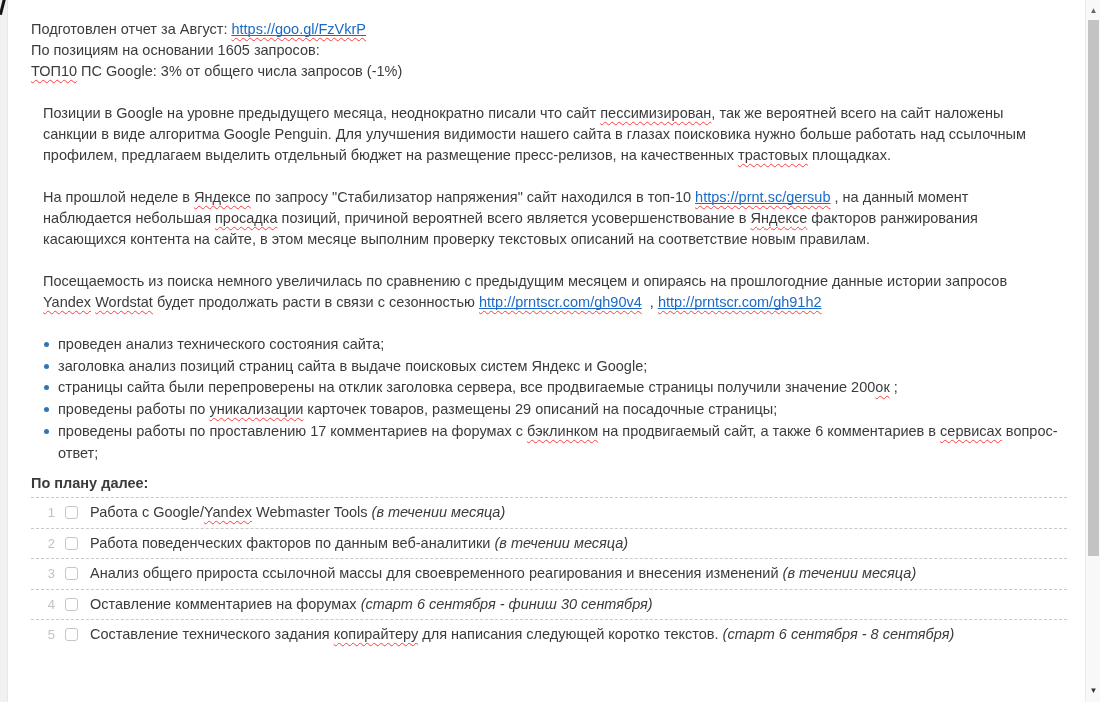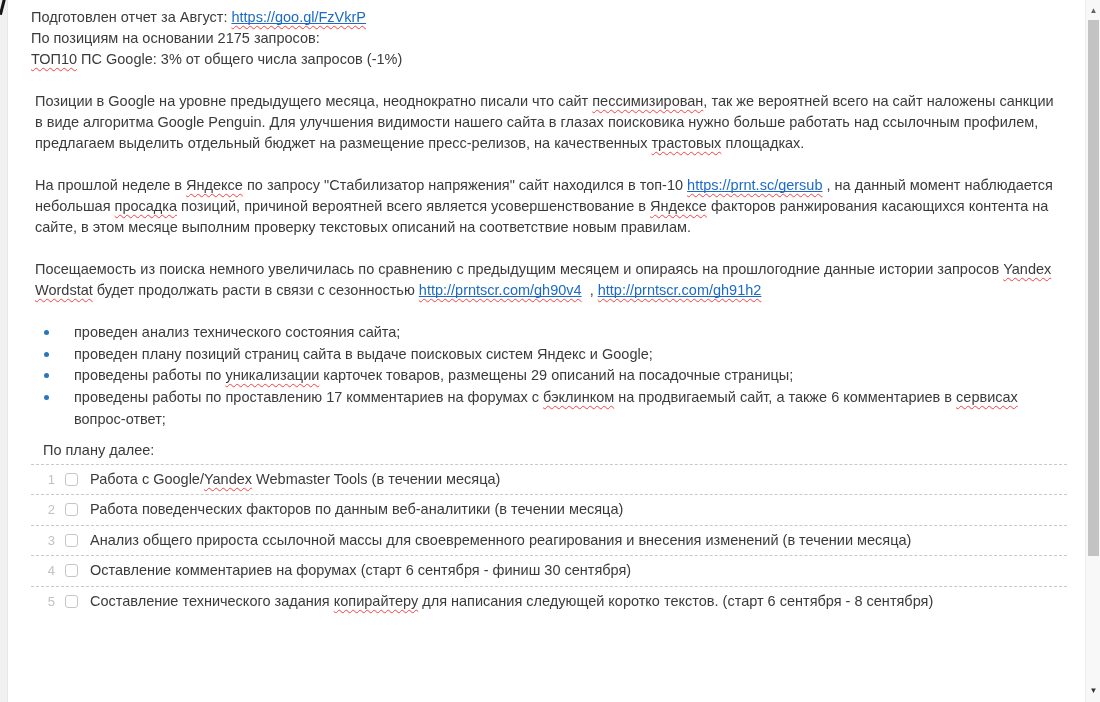--- a/index.html
+++ b/index.html
@@ -23,7 +23,7 @@
   .vscroll .arrow.down{bottom:4px;color:#333;}
   .vscroll .thumb{position:absolute;left:2px;top:20px;width:11px;height:536px;background:#c3c3c3;}
   
-  .main{position:absolute;left:9px;top:0;right:15px;bottom:0;padding:7px 18px 0 22px;overflow:hidden;}
+  .main{position:absolute;left:9px;top:0;right:15px;bottom:0;padding:19px 18px 0 22px;overflow:hidden;}
   .line{white-space:pre-wrap;}
   .para{margin:0 4px 21px;white-space:pre-wrap;}
   .intro{margin:0 0 21px;}

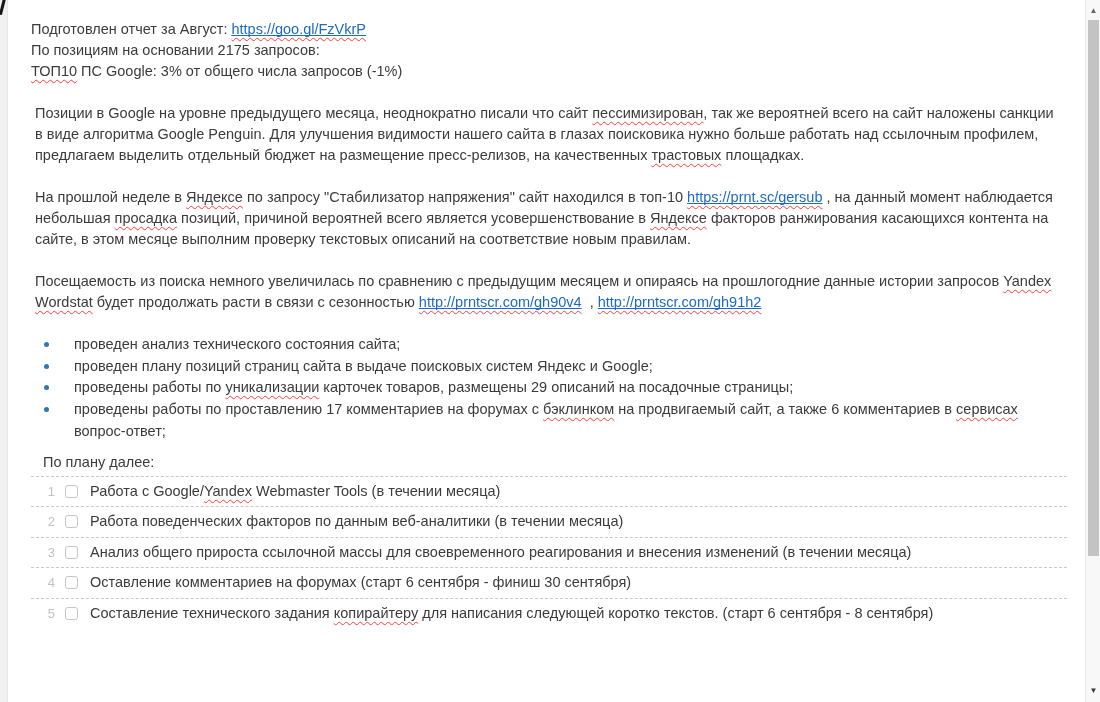--- a/index.html
+++ b/index.html
@@ -53,7 +53,7 @@
 
   <div class="intro" id="intro">
       <div class="line"><span>Подготовлен отчет за Август: </span><a href="#" class="lnk"><span class="sq">https://goo.gl/FzVkrP</span></a></div>
-      <div class="line"><span>По позициям на основании 2175 запросов:</span></div>
+      <div class="line"><span>По позициям на основании 1605 запросов:</span></div>
       <div class="line"><span><span class="sq">ТОП10</span></span><span> ПС Google: 3% от общего числа запросов (-1%)</span></div>
     </div>
 

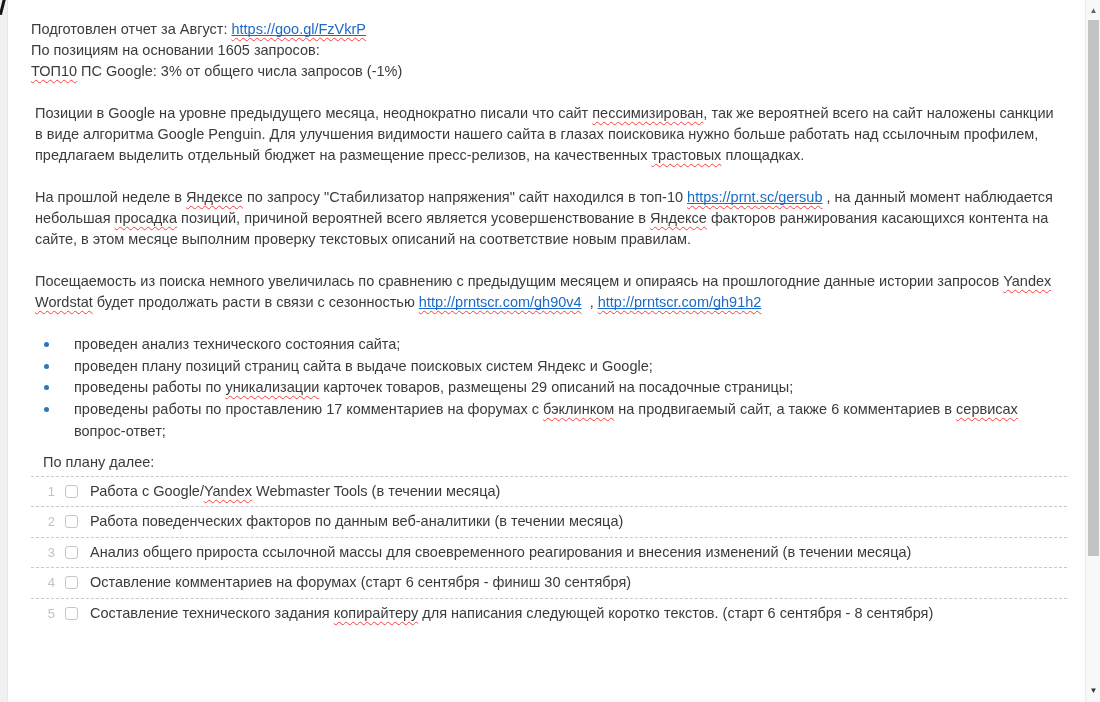--- a/index.html
+++ b/index.html
@@ -25,7 +25,7 @@
   
   .main{position:absolute;left:9px;top:0;right:15px;bottom:0;padding:19px 18px 0 22px;overflow:hidden;}
   .line{white-space:pre-wrap;}
-  .para{margin:0 4px 21px;white-space:pre-wrap;}
+  .para{margin:0 12px 21px;white-space:pre-wrap;}
   .intro{margin:0 0 21px;}
   a.lnk{color:var(--link);text-decoration:underline;cursor:pointer;}
   .sq{text-decoration:underline;text-decoration-style:wavy;text-decoration-color:var(--squig);text-decoration-thickness:1px;text-underline-offset:2.5px;text-decoration-skip-ink:none;}

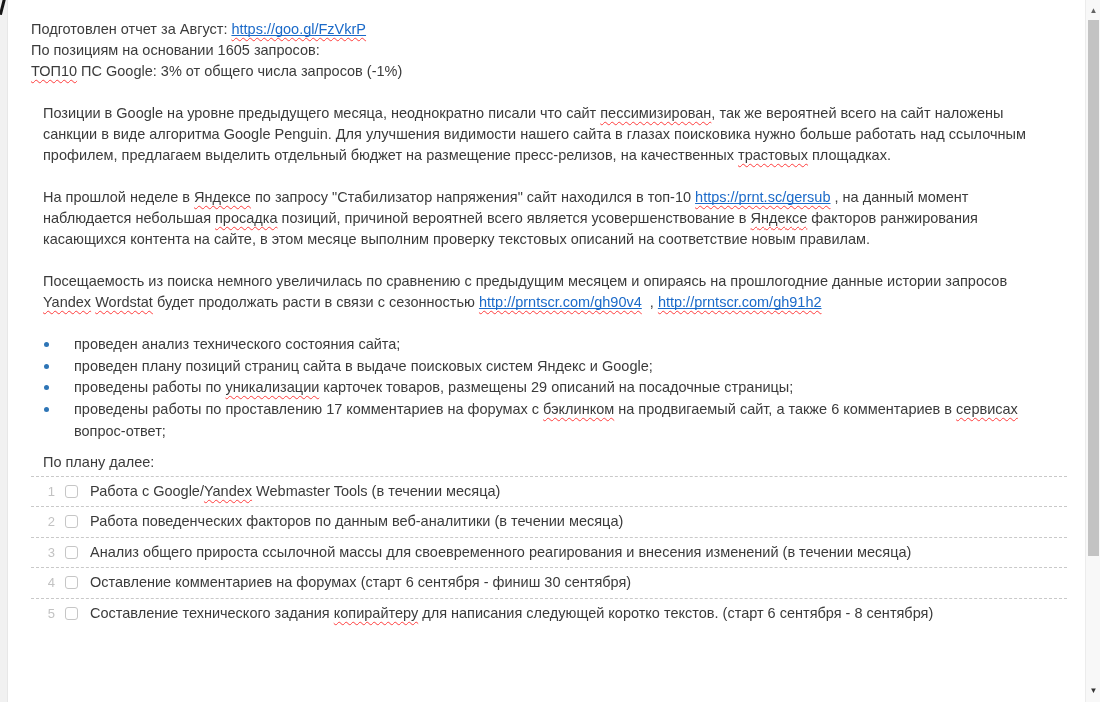--- a/index.html
+++ b/index.html
@@ -32,7 +32,7 @@
   .it{}
   .works-heading{margin:0;}
   .bullets{margin:2px 0 0;}
-  .bullet-row{display:flex;align-items:flex-start;line-height:21.7px;gap:16px;}
+  .bullet-row{display:flex;align-items:flex-start;line-height:21.7px;}
   .dot{flex:0 0 auto;width:5px;height:5px;border-radius:50%;background:var(--bullet);margin:8px 9px 0 13px;}
   .bullet-text{flex:1;white-space:pre-wrap;}
   .plan-heading{font-weight:normal;margin:9px 12px 3px;}

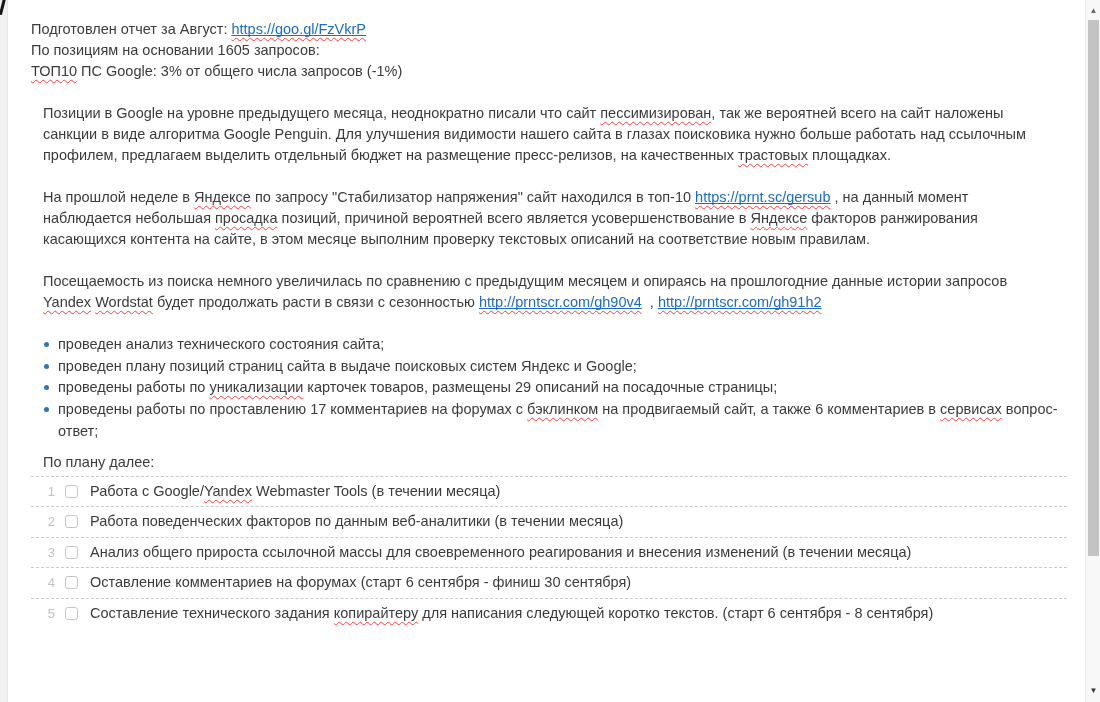--- a/index.html
+++ b/index.html
@@ -71,7 +71,7 @@
       </div>
       <div class="bullet-row">
         <span class="dot"></span>
-        <span class="bullet-text"><span>проведен плану позиций страниц сайта в выдаче поисковых систем Яндекс и Google;</span></span>
+        <span class="bullet-text"><span>заголовка анализ позиций страниц сайта в выдаче поисковых систем Яндекс и Google;</span></span>
       </div>
       <div class="bullet-row">
         <span class="dot"></span>

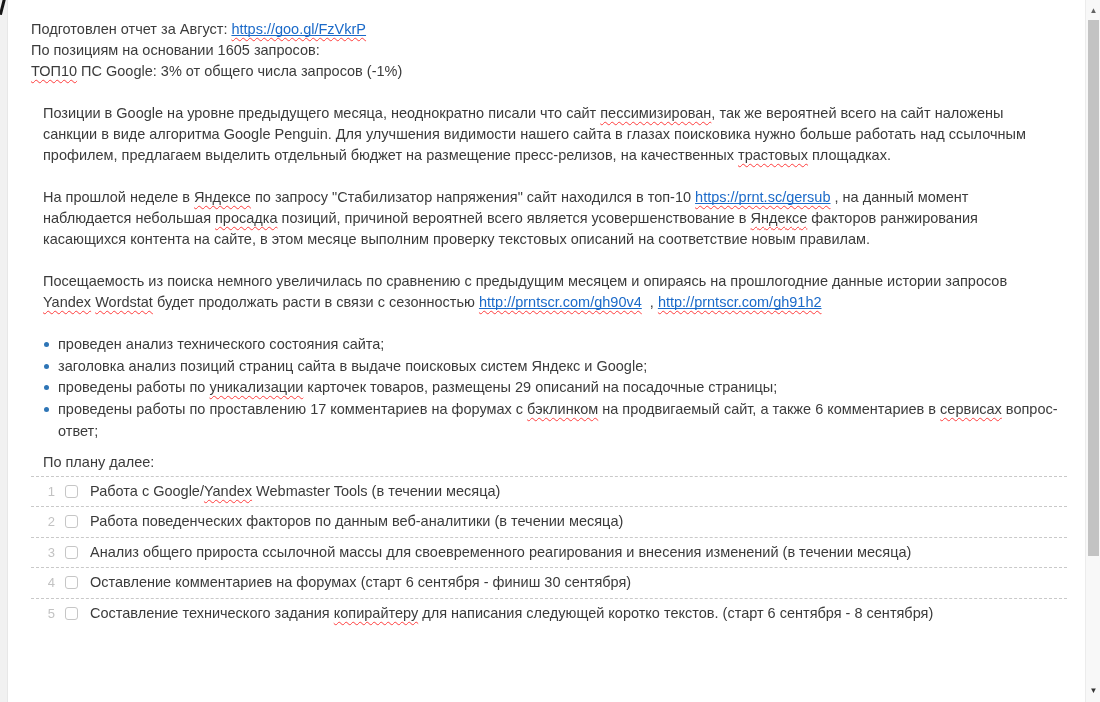--- a/index.html
+++ b/index.html
@@ -75,6 +75,10 @@
       </div>
       <div class="bullet-row">
         <span class="dot"></span>
+        <span class="bullet-text"><span>страницы сайта были перепроверены на отклик заголовка сервера, все продвигаемые страницы получили значение 200</span><span><span class="sq">ок</span></span><span> ;</span></span>
+      </div>
+      <div class="bullet-row">
+        <span class="dot"></span>
         <span class="bullet-text"><span>проведены работы по </span><span><span class="sq">уникализации</span></span><span> карточек товаров, размещены 29 описаний на посадочные страницы;</span></span>
       </div>
       <div class="bullet-row">

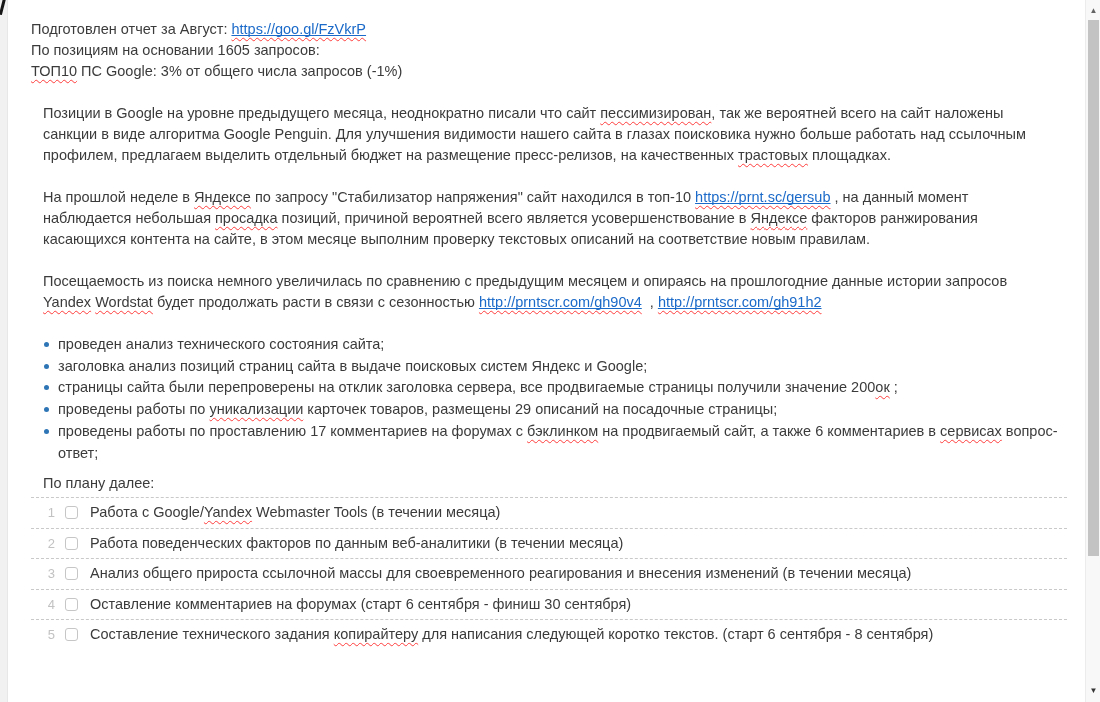--- a/index.html
+++ b/index.html
@@ -35,7 +35,7 @@
   .bullet-row{display:flex;align-items:flex-start;line-height:21.7px;}
   .dot{flex:0 0 auto;width:5px;height:5px;border-radius:50%;background:var(--bullet);margin:8px 9px 0 13px;}
   .bullet-text{flex:1;white-space:pre-wrap;}
-  .plan-heading{font-weight:normal;margin:9px 12px 3px;}
+  .plan-heading{font-weight:bold;margin:9px 0 3px;}
   .plan-list{margin:0;}
   .plan-row{display:flex;align-items:center;height:30.5px;border-top:1px dashed #c9c9c9;}
   .num{flex:0 0 auto;width:16px;margin-left:8px;text-align:right;color:#c2c2c2;font-size:13px;}

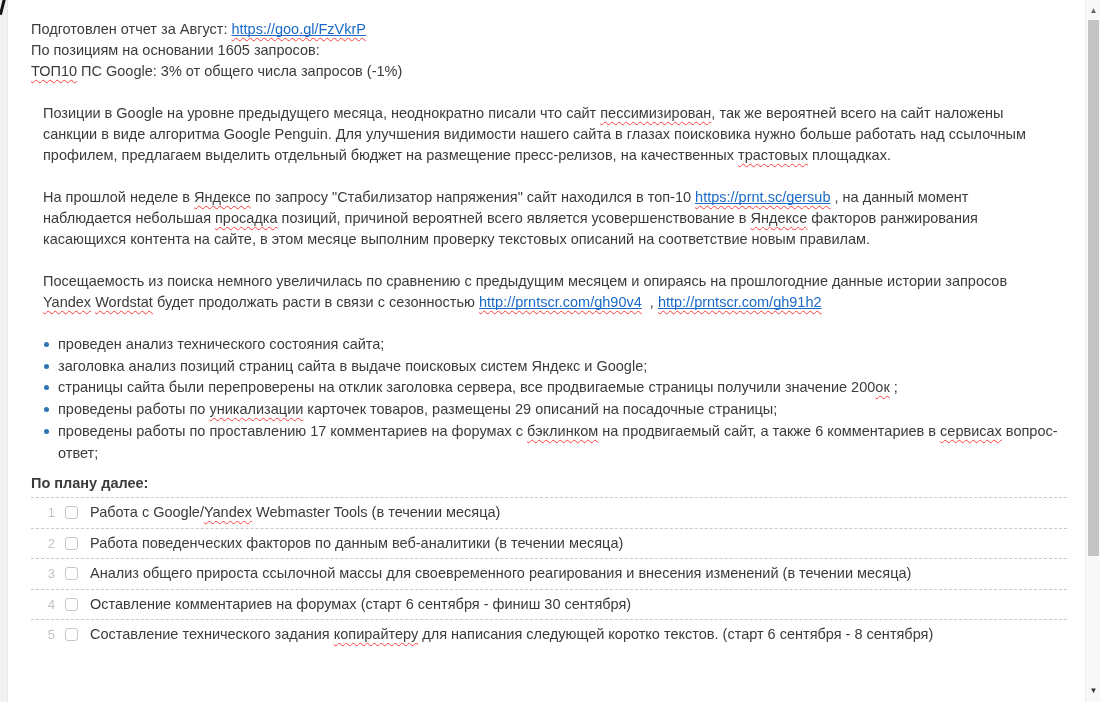--- a/index.html
+++ b/index.html
@@ -29,7 +29,7 @@
   .intro{margin:0 0 21px;}
   a.lnk{color:var(--link);text-decoration:underline;cursor:pointer;}
   .sq{text-decoration:underline;text-decoration-style:wavy;text-decoration-color:var(--squig);text-decoration-thickness:1px;text-underline-offset:2.5px;text-decoration-skip-ink:none;}
-  .it{}
+  .it{font-style:italic;}
   .works-heading{margin:0;}
   .bullets{margin:2px 0 0;}
   .bullet-row{display:flex;align-items:flex-start;line-height:21.7px;}

